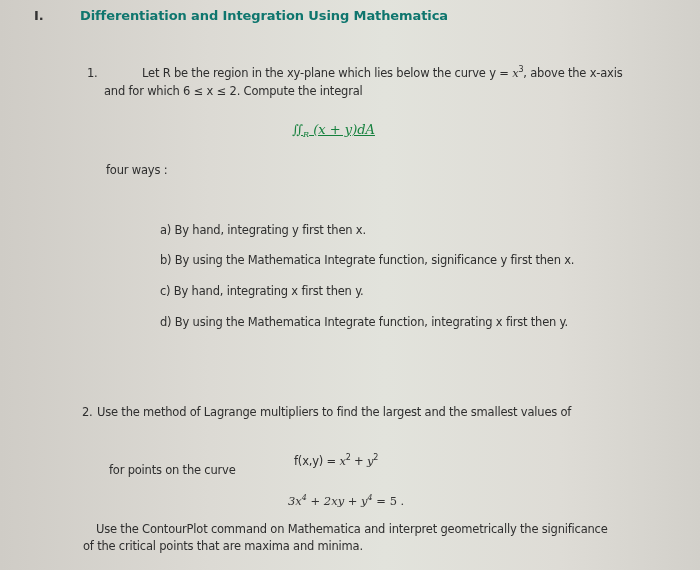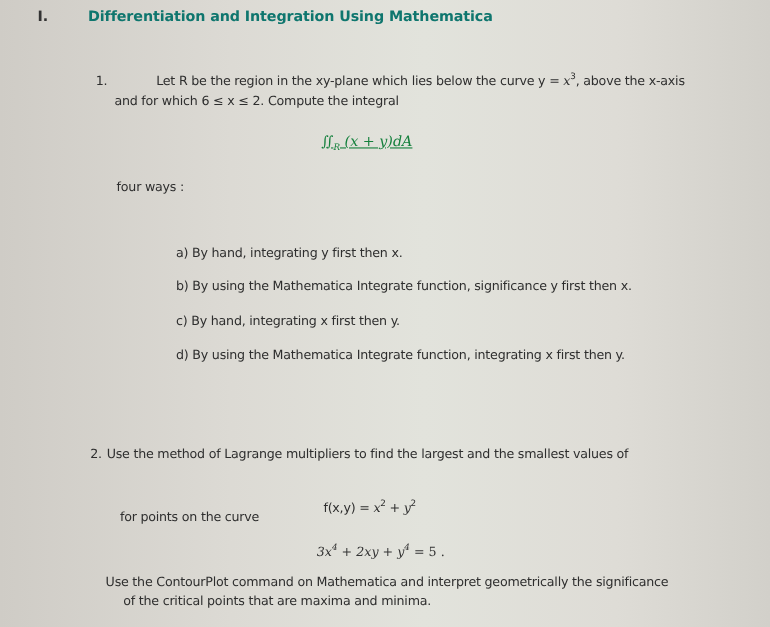--- a/index.html
+++ b/index.html
@@ -60,7 +60,7 @@
     </div>
 
     <div class="abs txt" style="left:96px; top:522px;">Use the ContourPlot command on Mathematica and interpret geometrically the significance</div>
-    <div class="abs txt" style="left:112px; top:539px;">of the critical points that are maxima and minima.</div>
+    <div class="abs txt" style="left:83px; top:539px;">of the critical points that are maxima and minima.</div>
   </div>
 
 </div>

